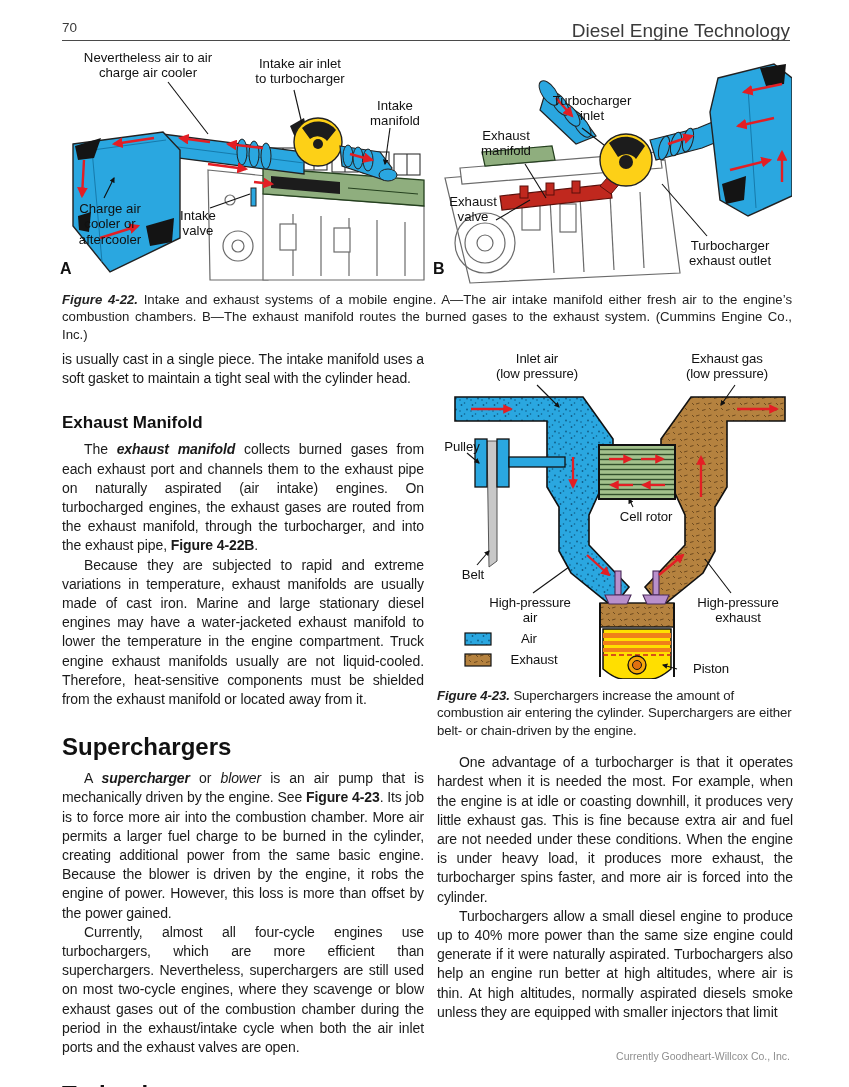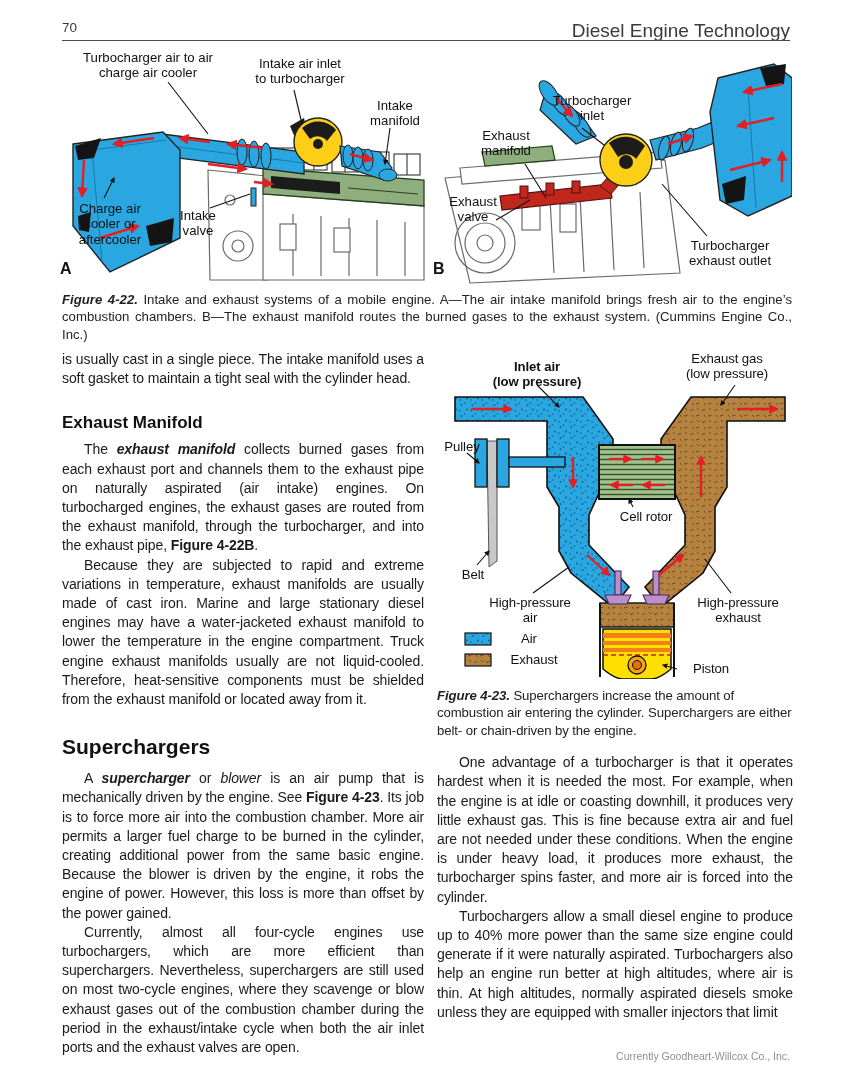--- a/index.html
+++ b/index.html
@@ -149,7 +149,7 @@
           <line x1="152" y1="160" x2="192" y2="146"></line>
         </g>
       </svg>
-      <div class="figlabel" style="left:0px;top:2px;width:180px;">Turbocharger air to air
+      <div class="figlabel" style="left:0px;top:2px;width:180px;">Nevertheless air to air
 charge air cooler</div>
       <div class="figlabel" style="left:178px;top:8px;width:128px;">Intake air inlet
 to turbocharger</div>

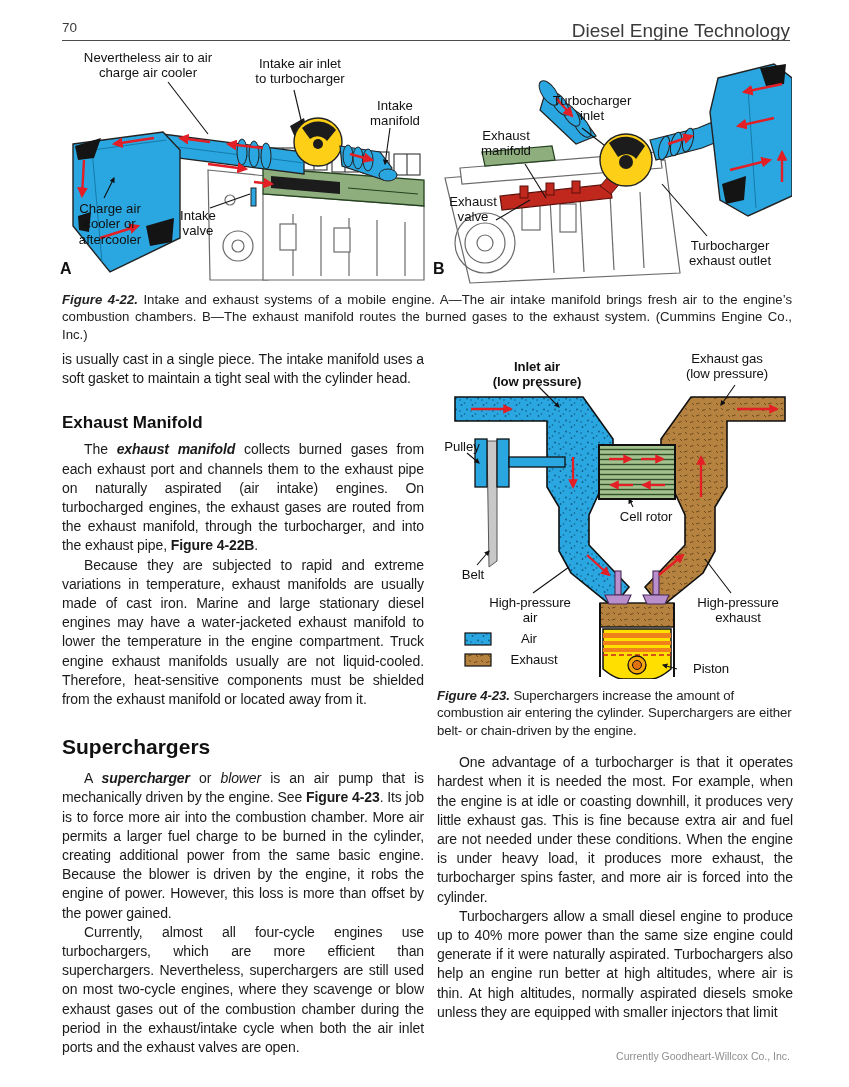--- a/index.html
+++ b/index.html
@@ -251,7 +251,7 @@
     </div>
   </div>
 
-  <div class="caption cap422"><span class="bi">Figure 4-22.</span><span> Intake and exhaust systems of a mobile engine. A—The air intake manifold brings fresh air to the engine’s combustion chambers. B—The exhaust manifold routes the burned gases to the exhaust system. (Cummins Engine Co., Inc.)</span></div>
+  <div class="caption cap422"><span class="bi">Figure 4-22.</span><span> Intake and exhaust systems of a mobile engine. A—The air intake manifold either fresh air to the engine’s combustion chambers. B—The exhaust manifold routes the burned gases to the exhaust system. (Cummins Engine Co., Inc.)</span></div>
 
   <div class="col col-left">
     <p class="body">is usually cast in a single piece. The intake manifold uses a soft gasket to maintain a tight seal with the cylinder head.</p>

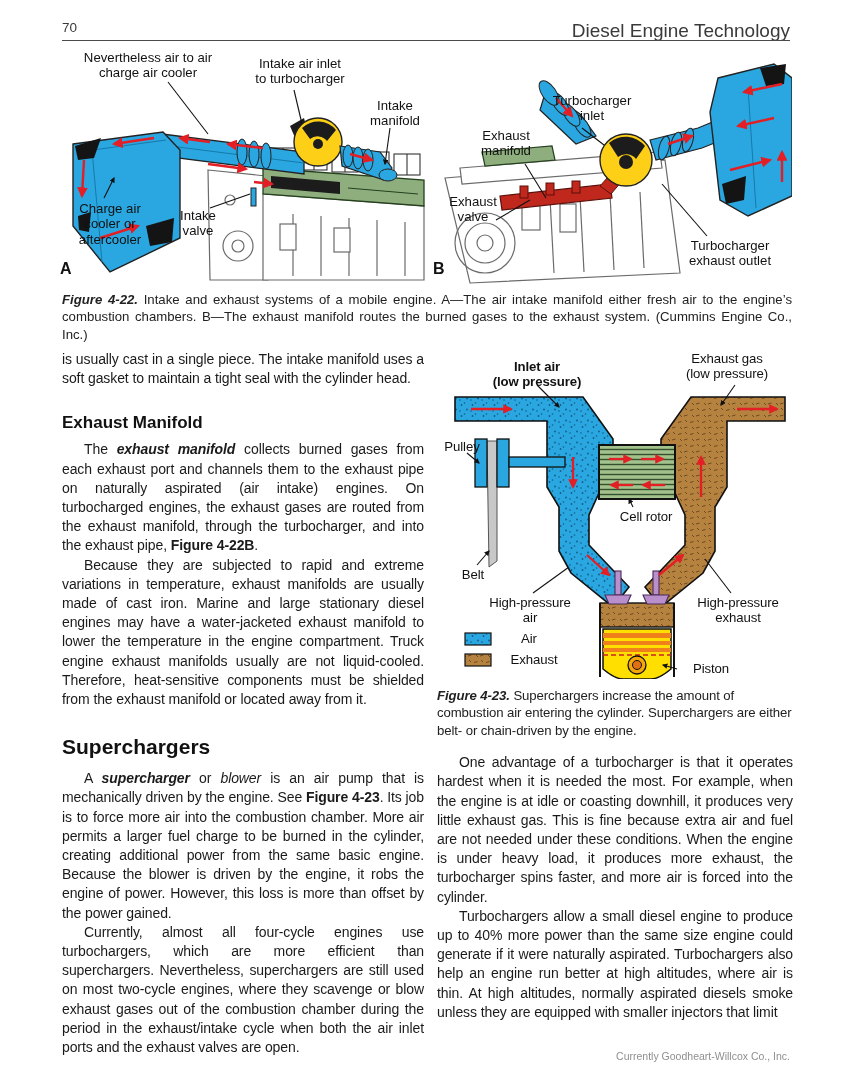--- a/index.html
+++ b/index.html
@@ -366,7 +366,7 @@
           <line x1="240" y1="322" x2="226" y2="318" marker-end="url(#cK)"></line>
         </g>
       </svg>
-      <div class="figlabel" style="left:36px;top:12px;width:128px;font-weight:bold;">Inlet air
+      <div class="figlabel" style="left:36px;top:4px;width:128px;">Inlet air
 (low pressure)</div>
       <div class="figlabel" style="left:226px;top:4px;width:128px;">Exhaust gas
 (low pressure)</div>

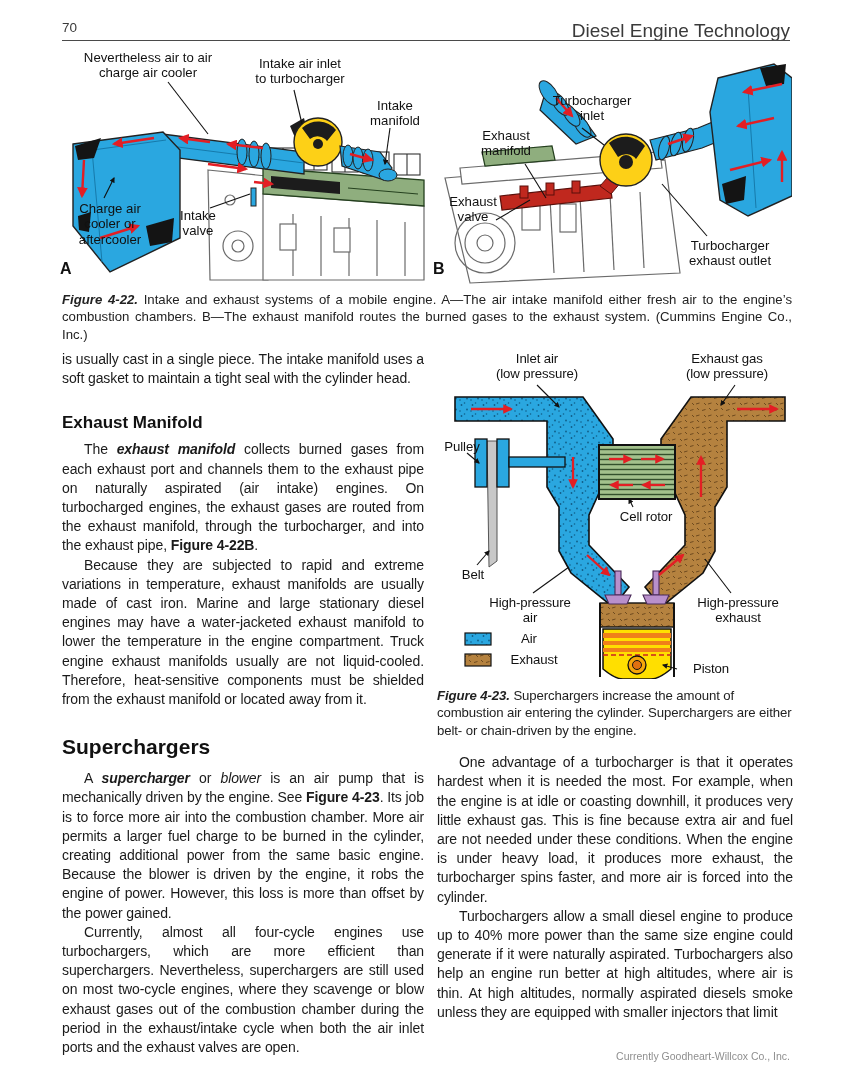--- a/index.html
+++ b/index.html
@@ -28,7 +28,7 @@
   .col-right{left:437px;top:347px;width:356px;}
   .body{margin:0;text-align:justify;}
   .indent{text-indent:22px;}
-  h2.section{font-size:21px;line-height:24px;margin:26px 0 10px 0;font-weight:bold;color:#111;
+  h2.section{font-size:24px;line-height:24px;margin:26px 0 10px 0;font-weight:bold;color:#111;
              letter-spacing:0;}
   h3.section{font-size:17px;line-height:21px;margin:24px 0 7px 0;font-weight:bold;color:#111;
              letter-spacing:0;}

